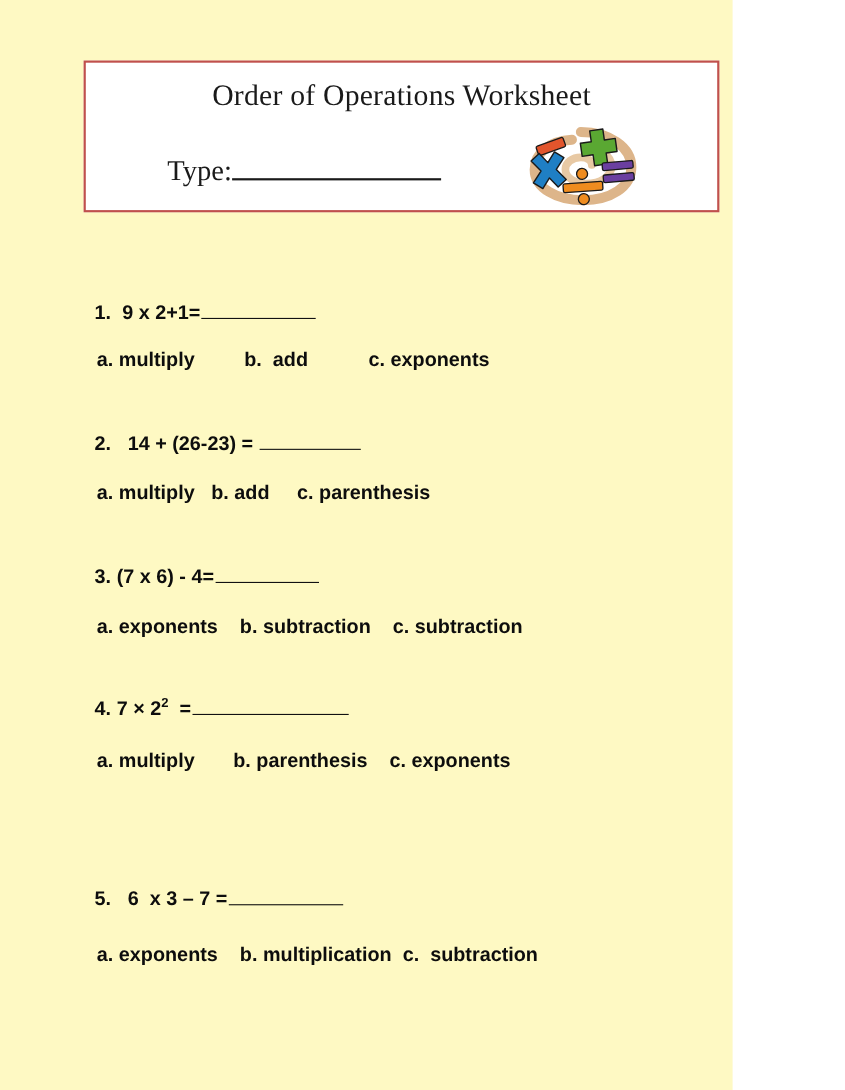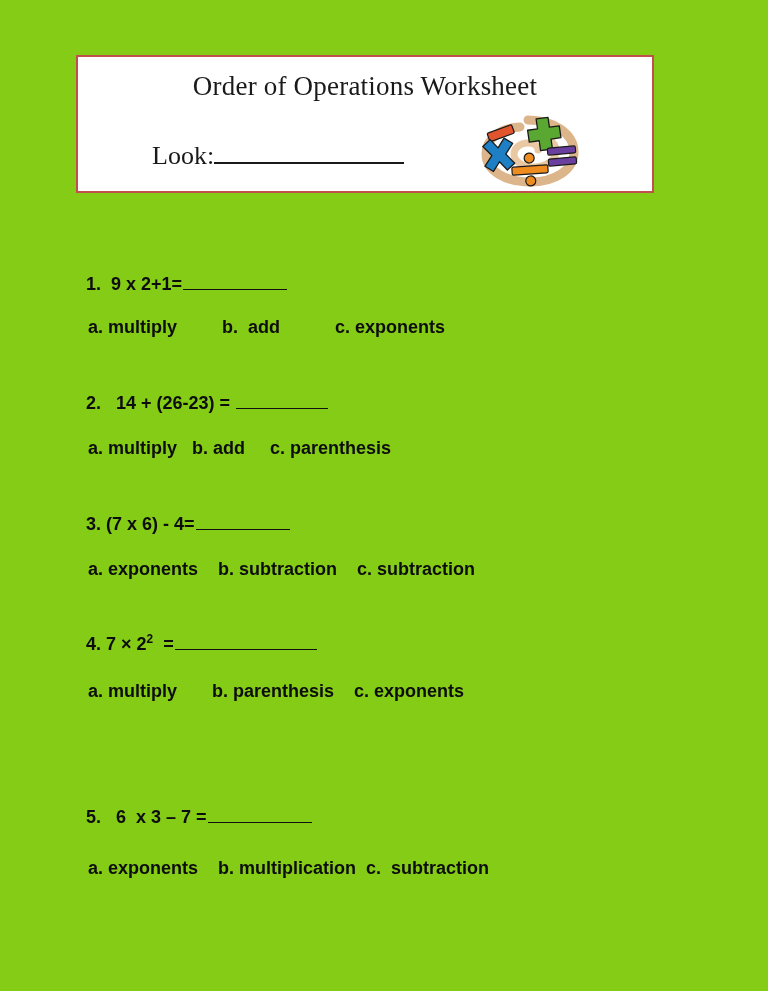--- a/index.html
+++ b/index.html
@@ -17,9 +17,9 @@
 
   .page {
     position: relative;
-    width: 768px;
+    width: 666px;
     height: 991px;
-    background: #84cc16;
+    background: #fef9c3;
   }
 
   

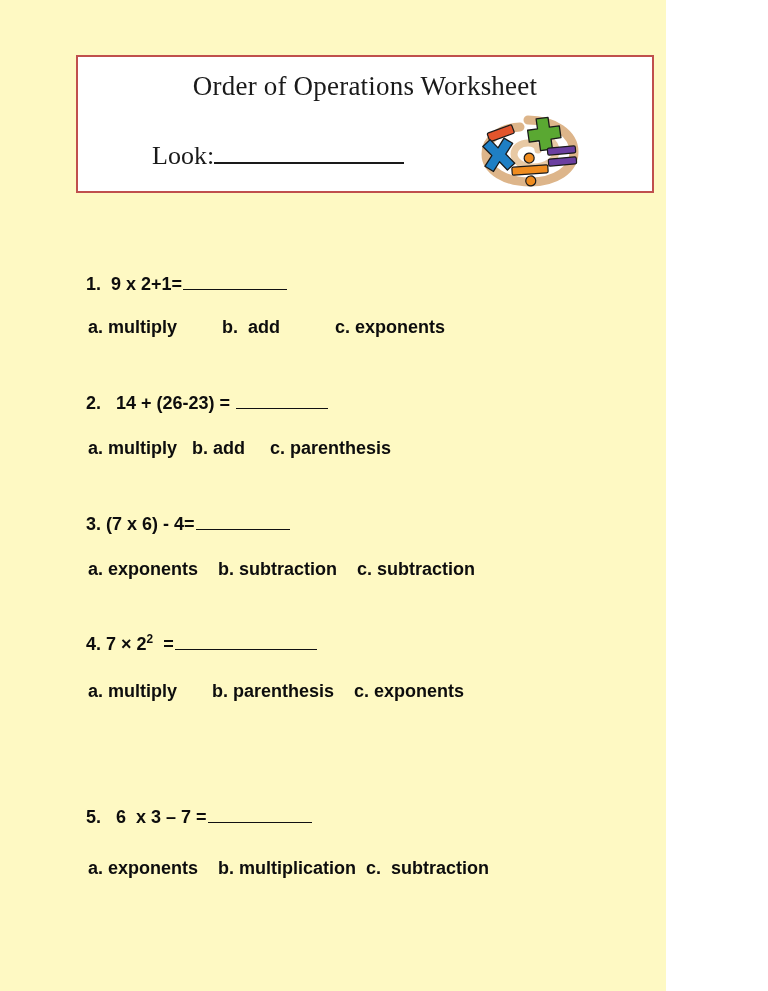--- a/index.html
+++ b/index.html
@@ -162,7 +162,7 @@
     <div class="worksheet-title">Order of Operations Worksheet</div>
 
     <div class="name-row">
-      <span class="name-label">Look:</span>
+      <span class="name-label">Type:</span>
       <span class="name-blank"></span>
     </div>
 

